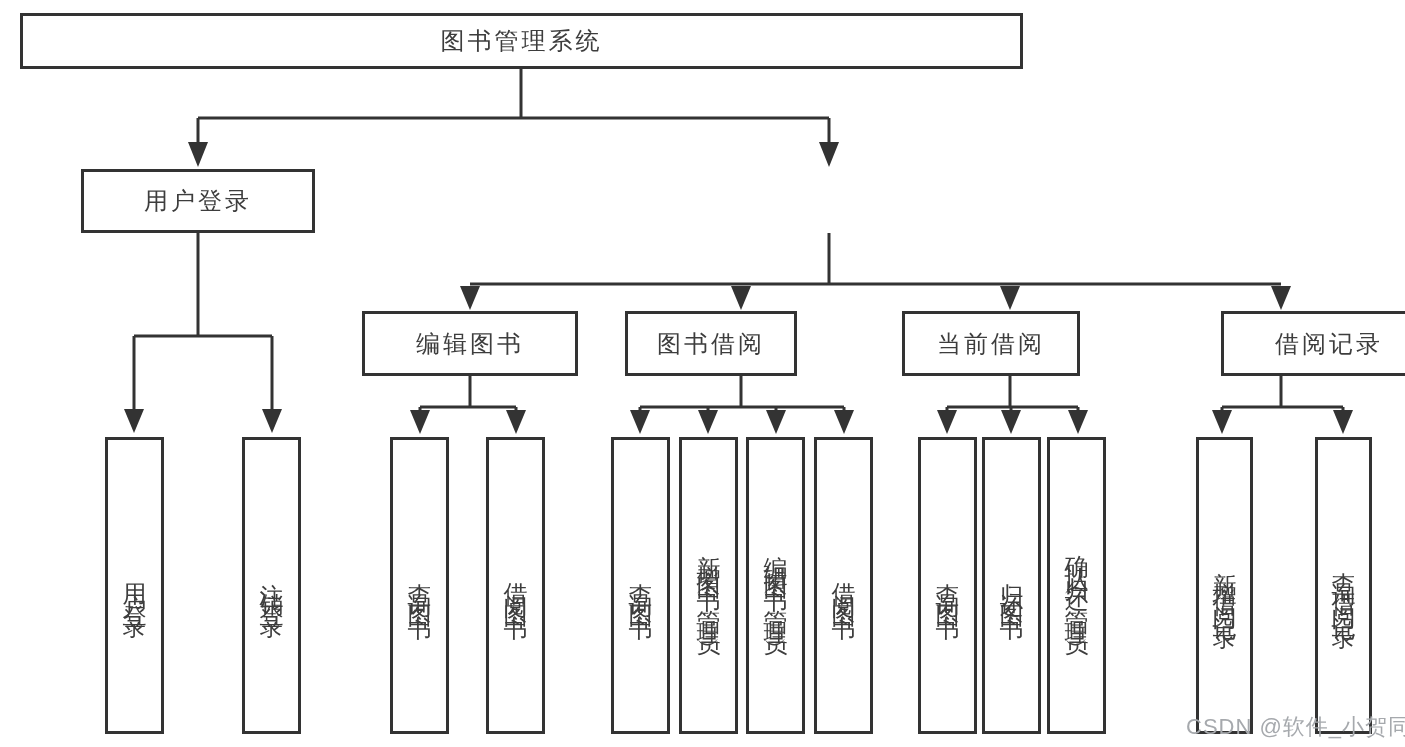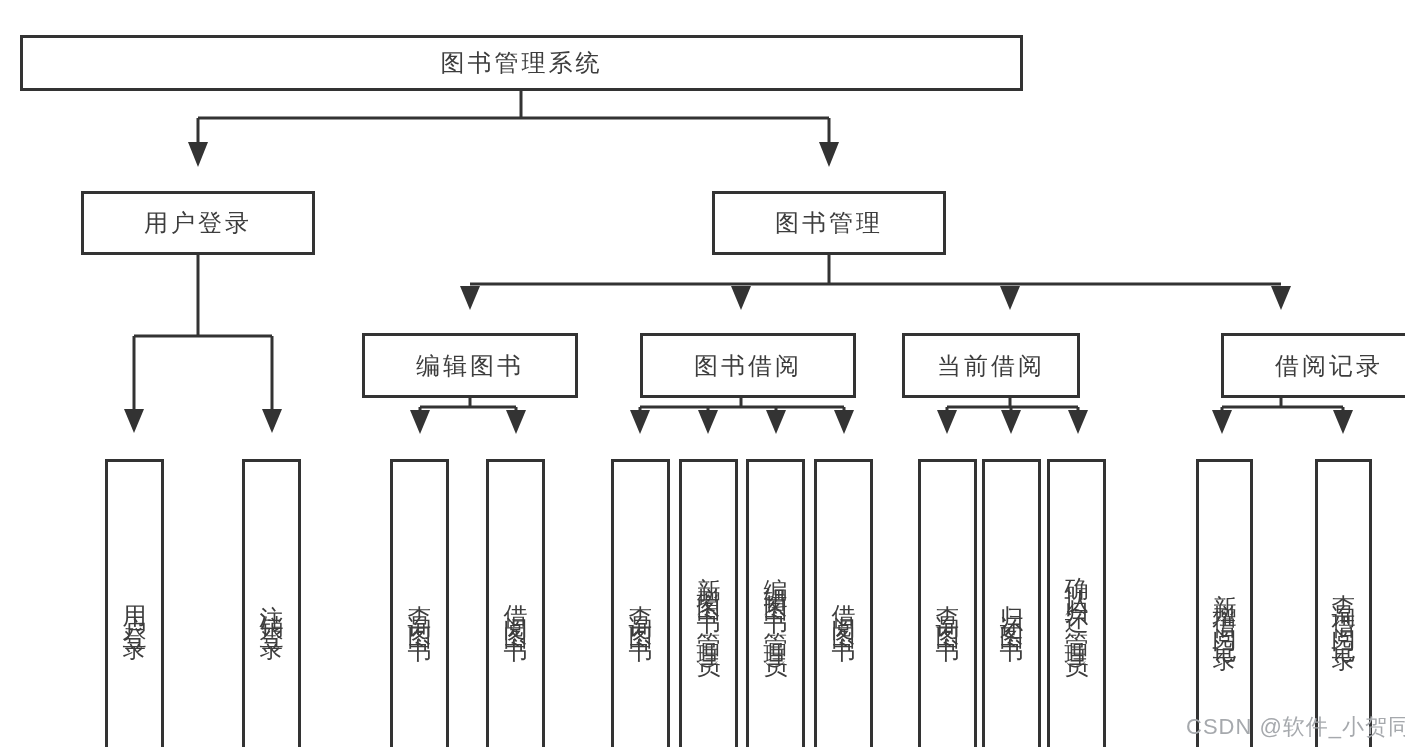--- a/index.html
+++ b/index.html
@@ -27,7 +27,6 @@
     display:flex;align-items:center;justify-content:center;
     color:var(--text);
     z-index:2;
-    margin-top:22px;
   }
   .box.h span{
     font-size:24px;

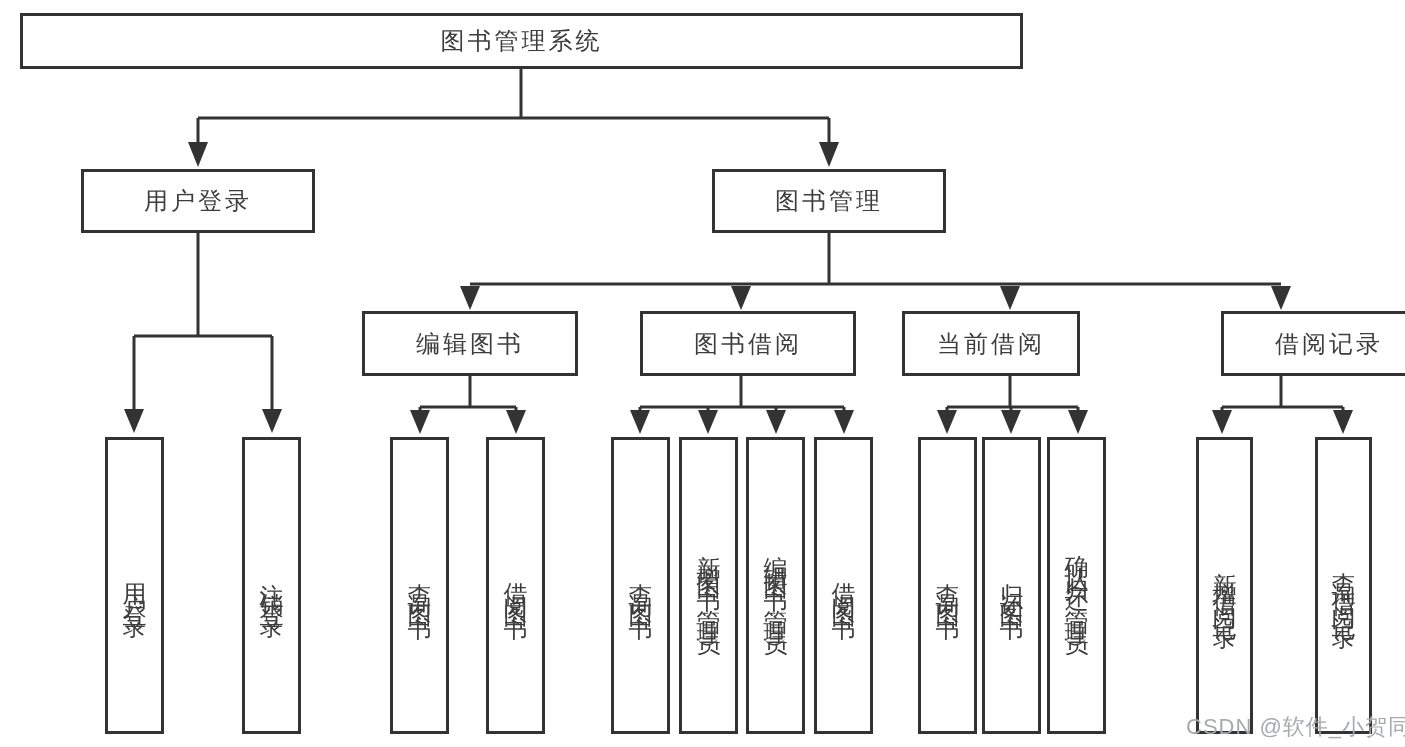--- a/index.html
+++ b/index.html
@@ -134,9 +134,6 @@
   <div class="box h" style="left:81px;top:169px;width:234px;height:64px">
     <span>用户登录</span>
   </div>
-  <div class="box h" style="left:712px;top:169px;width:234px;height:64px">
-    <span>图书管理</span>
-  </div>
 
   <div class="box h" style="left:362px;top:311px;width:216px;height:65px">
     <span>编辑图书</span>

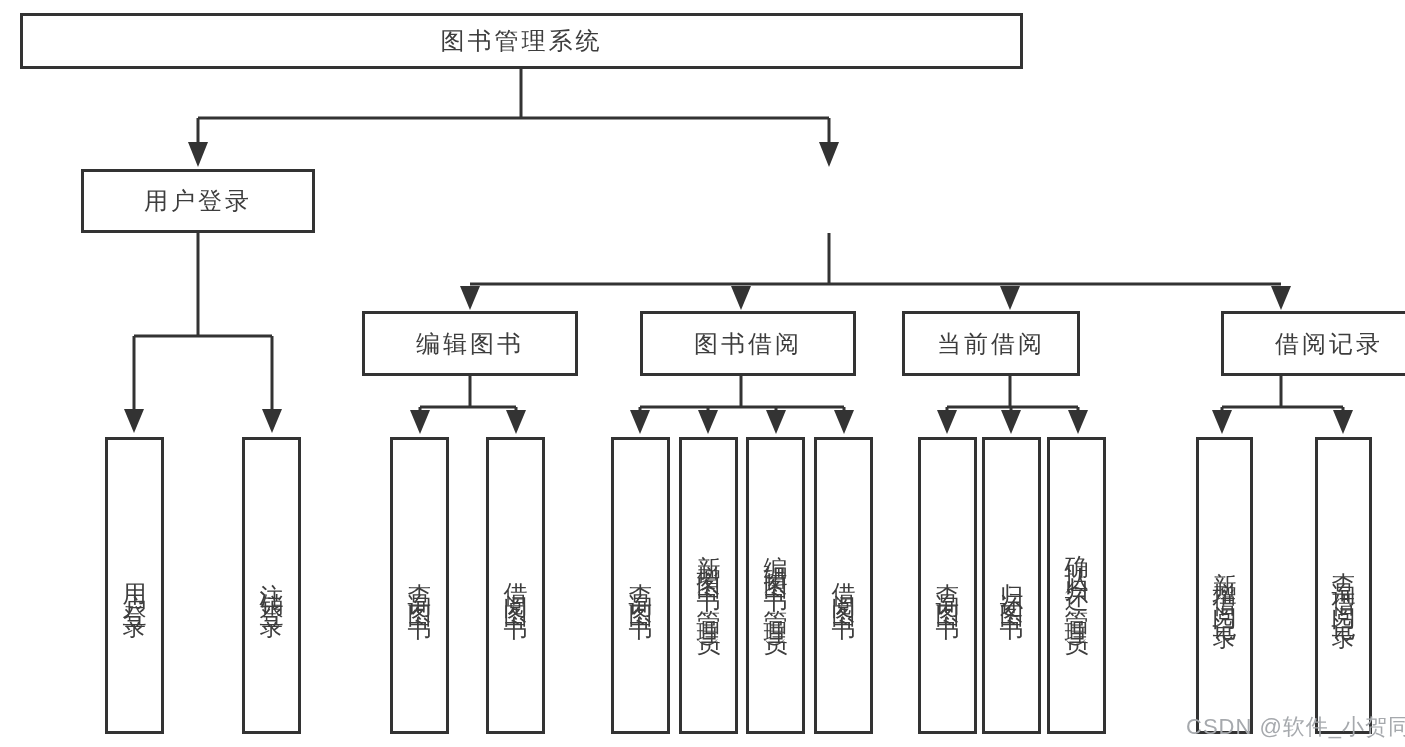--- a/index.html
+++ b/index.html
@@ -138,7 +138,7 @@
   <div class="box h" style="left:362px;top:311px;width:216px;height:65px">
     <span>编辑图书</span>
   </div>
-  <div class="box h" style="left:640px;top:311px;width:216px;height:65px">
+  <div class="box h" style="left:625px;top:311px;width:172px;height:65px">
     <span>图书借阅</span>
   </div>
   <div class="box h" style="left:902px;top:311px;width:178px;height:65px">

